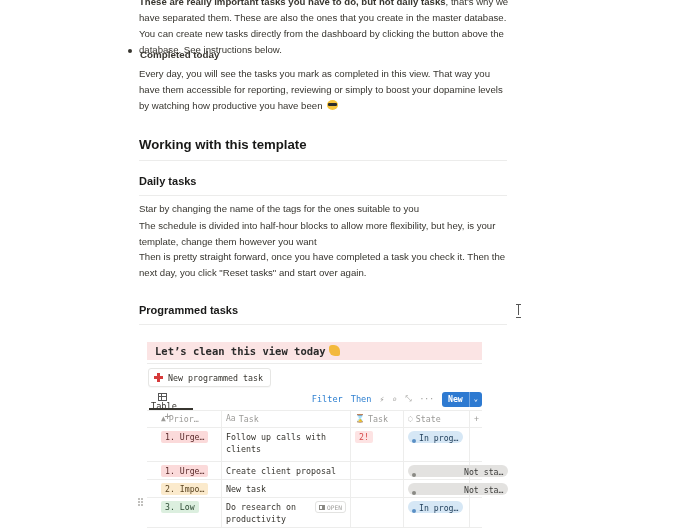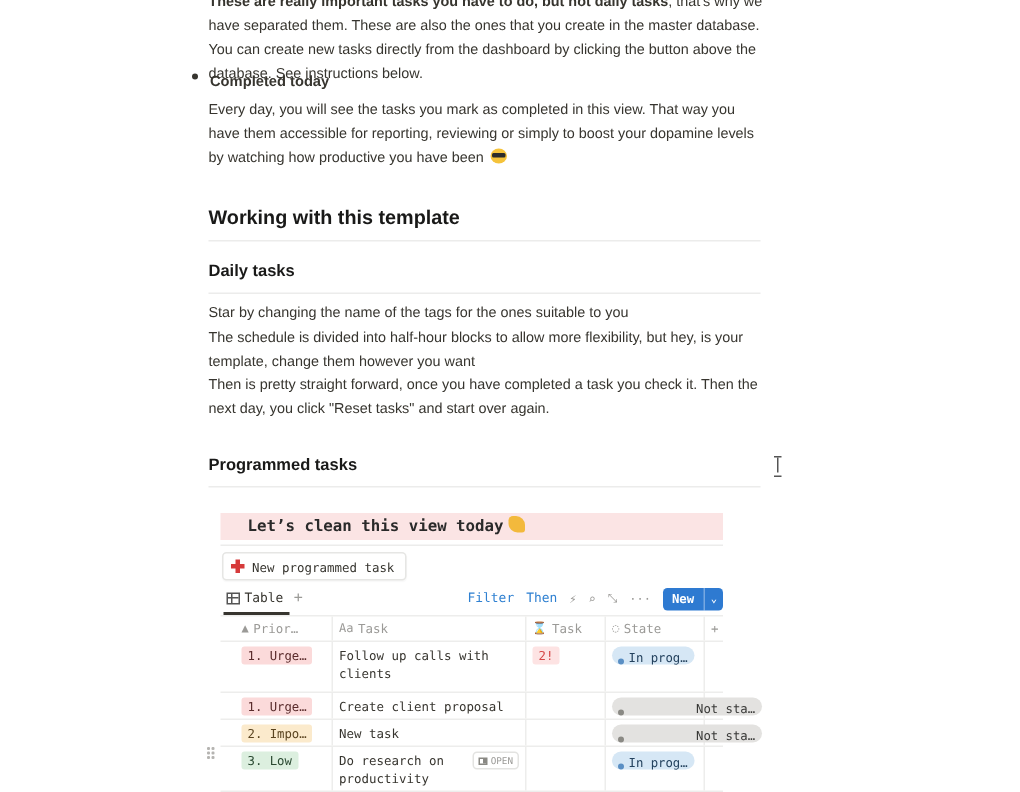--- a/index.html
+++ b/index.html
@@ -27,7 +27,7 @@
     .cursor { position: absolute; left: 515px; top: 304px; width: 7px; height: 12px; }
     .cursor::before { content: ""; position: absolute; left: 3px; top: 1px; width: 1px; height: 10px; background: #555; }
     .cursor::after { content: ""; position: absolute; left: 1px; top: 0; width: 5px; height: 12px; border-top: 1px solid #555; border-bottom: 1px solid #555; }
-    .callout { position: absolute; left: 147px; top: 342px; width: 335px; height: 18px; background: #fbe4e4; font-family: "DejaVu Sans Mono", monospace; font-weight: bold; font-size: 10.5px; color: #2a2a2a; padding-left: 18px; line-height: 18px; }
+    .callout { position: absolute; left: 147px; top: 342px; width: 335px; height: 18px; background: #fbe4e4; font-family: "DejaVu Sans Mono", monospace; font-weight: bold; font-size: 10.5px; color: #2a2a2a; padding-left: 8px; line-height: 18px; }
     .callout-rule { position: absolute; left: 147px; top: 363px; width: 335px; height: 1px; background: #ececeb; }
     .emoji-muscle { display: inline-block; width: 11px; height: 11px; background: #f3b93c; border-radius: 3px 6px 2px 6px; vertical-align: -1px; margin-left: 3px; }
     .new-task-btn { position: absolute; left: 148px; top: 368px; height: 19px; padding: 0 7px 0 5px; border: 1px solid #e6e6e4; border-radius: 3px; display: flex; align-items: center; font-family: "DejaVu Sans Mono", monospace; font-size: 8.3px; color: #37352f; background: #fff; box-shadow: 0 1px 1px rgba(0,0,0,0.03); }

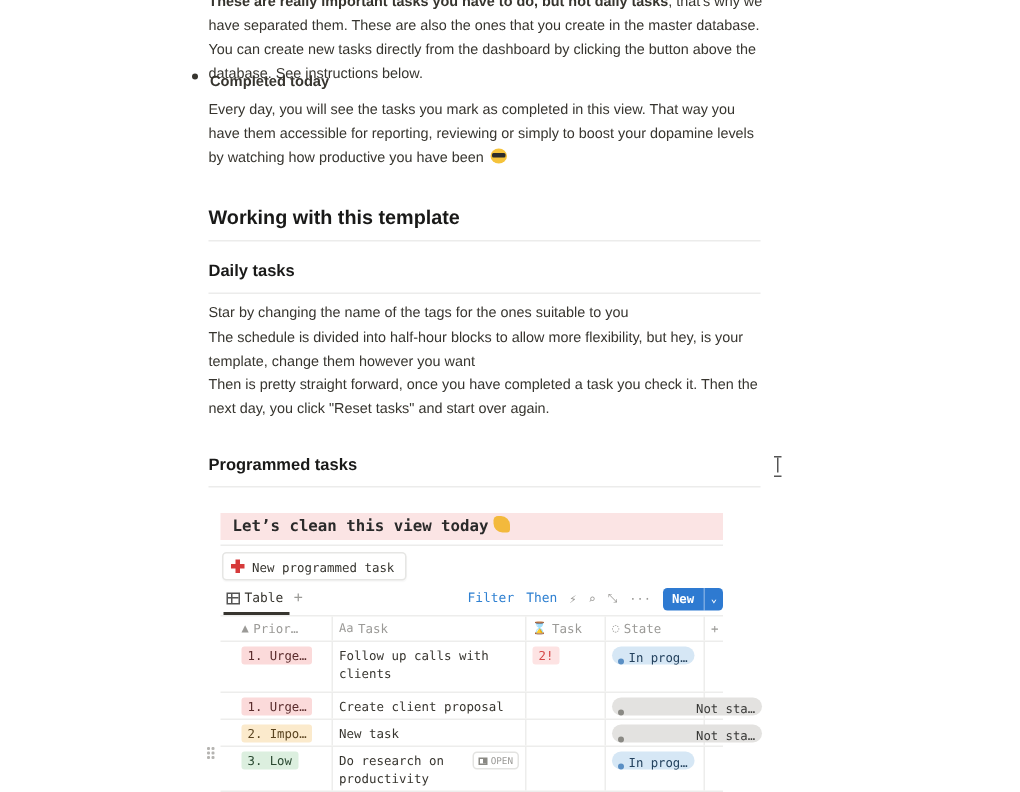--- a/index.html
+++ b/index.html
@@ -35,7 +35,7 @@
     .red-plus::before { content: ""; position: absolute; left: 3px; top: 0; width: 3px; height: 9px; background: #d63b3b; }
     .red-plus::after { content: ""; position: absolute; left: 0; top: 3px; width: 9px; height: 3px; background: #d63b3b; }
     .view-bar { position: absolute; left: 147px; top: 391px; width: 335px; height: 18px; font-family: "DejaVu Sans Mono", monospace; font-size: 8.6px; }
-    .tab-table { position: absolute; left: 4px; top: 2px; display: flex; align-items: center; color: #37352f; }
+    .tab-table { position: absolute; left: 4px; top: 2px; display: flex; align-items: center; color: #37352f; flex-direction: column; }
     .table-icon { width: 9px; height: 8px; border: 1.2px solid #555; margin-right: 3px; position: relative; }
     .table-icon::before { content: ""; position: absolute; left: 2px; top: 0; width: 1px; height: 100%; background: #555; }
     .table-icon::after { content: ""; position: absolute; left: 0; top: 2px; width: 100%; height: 1px; background: #555; }

